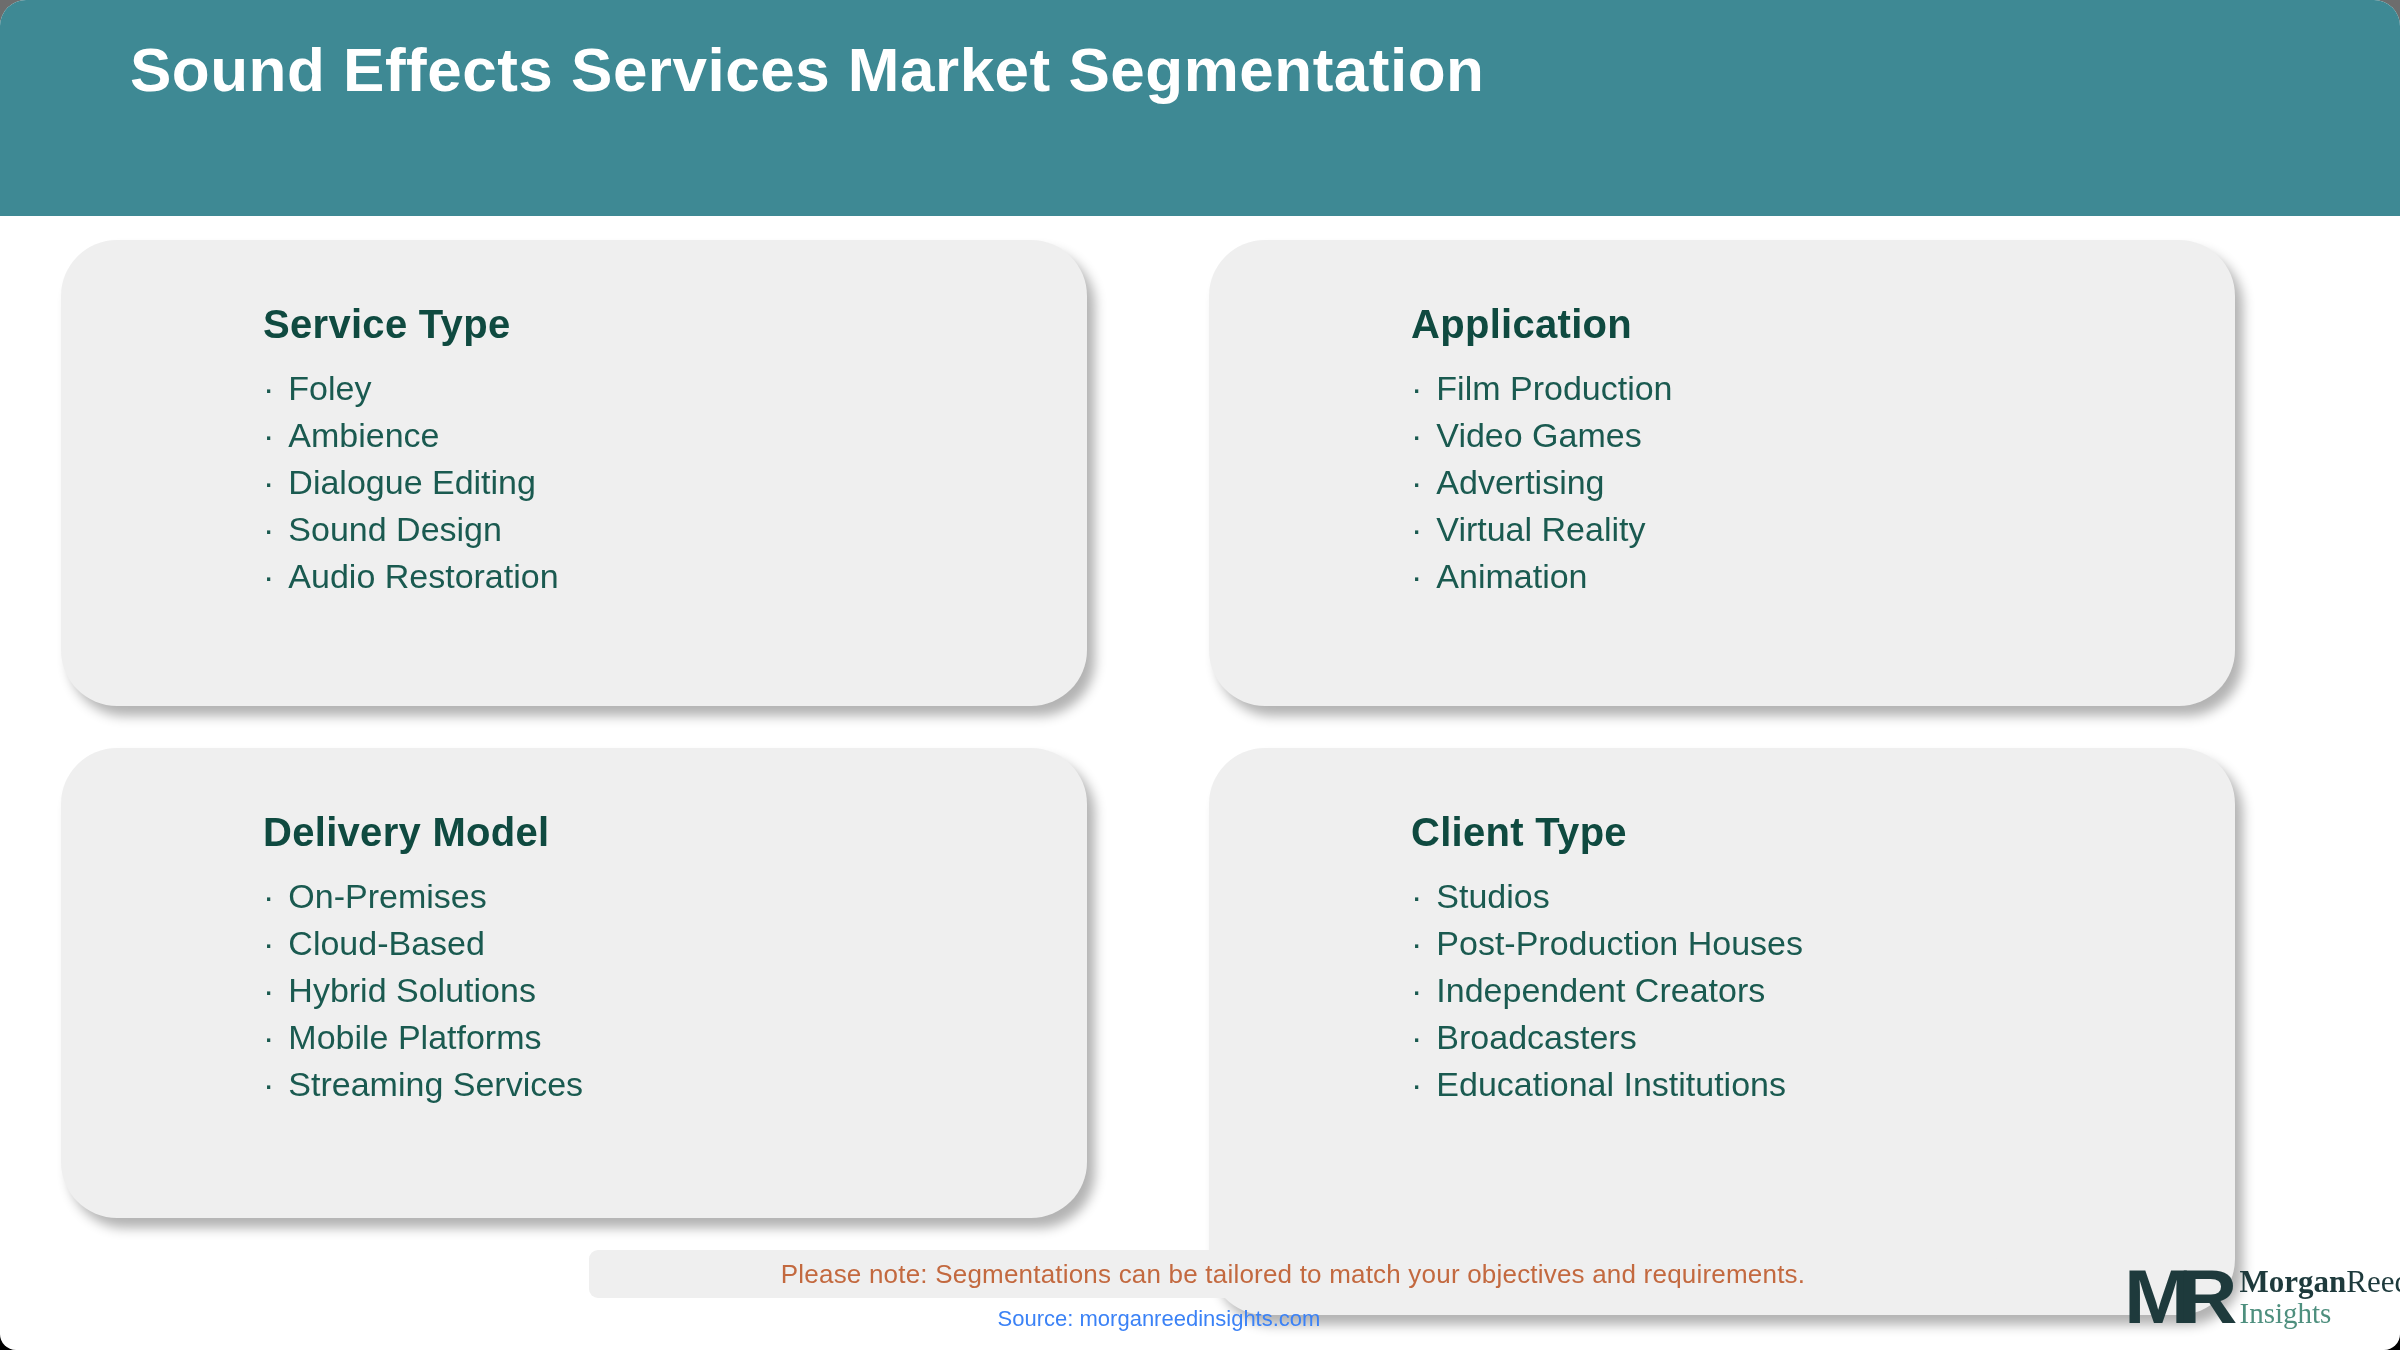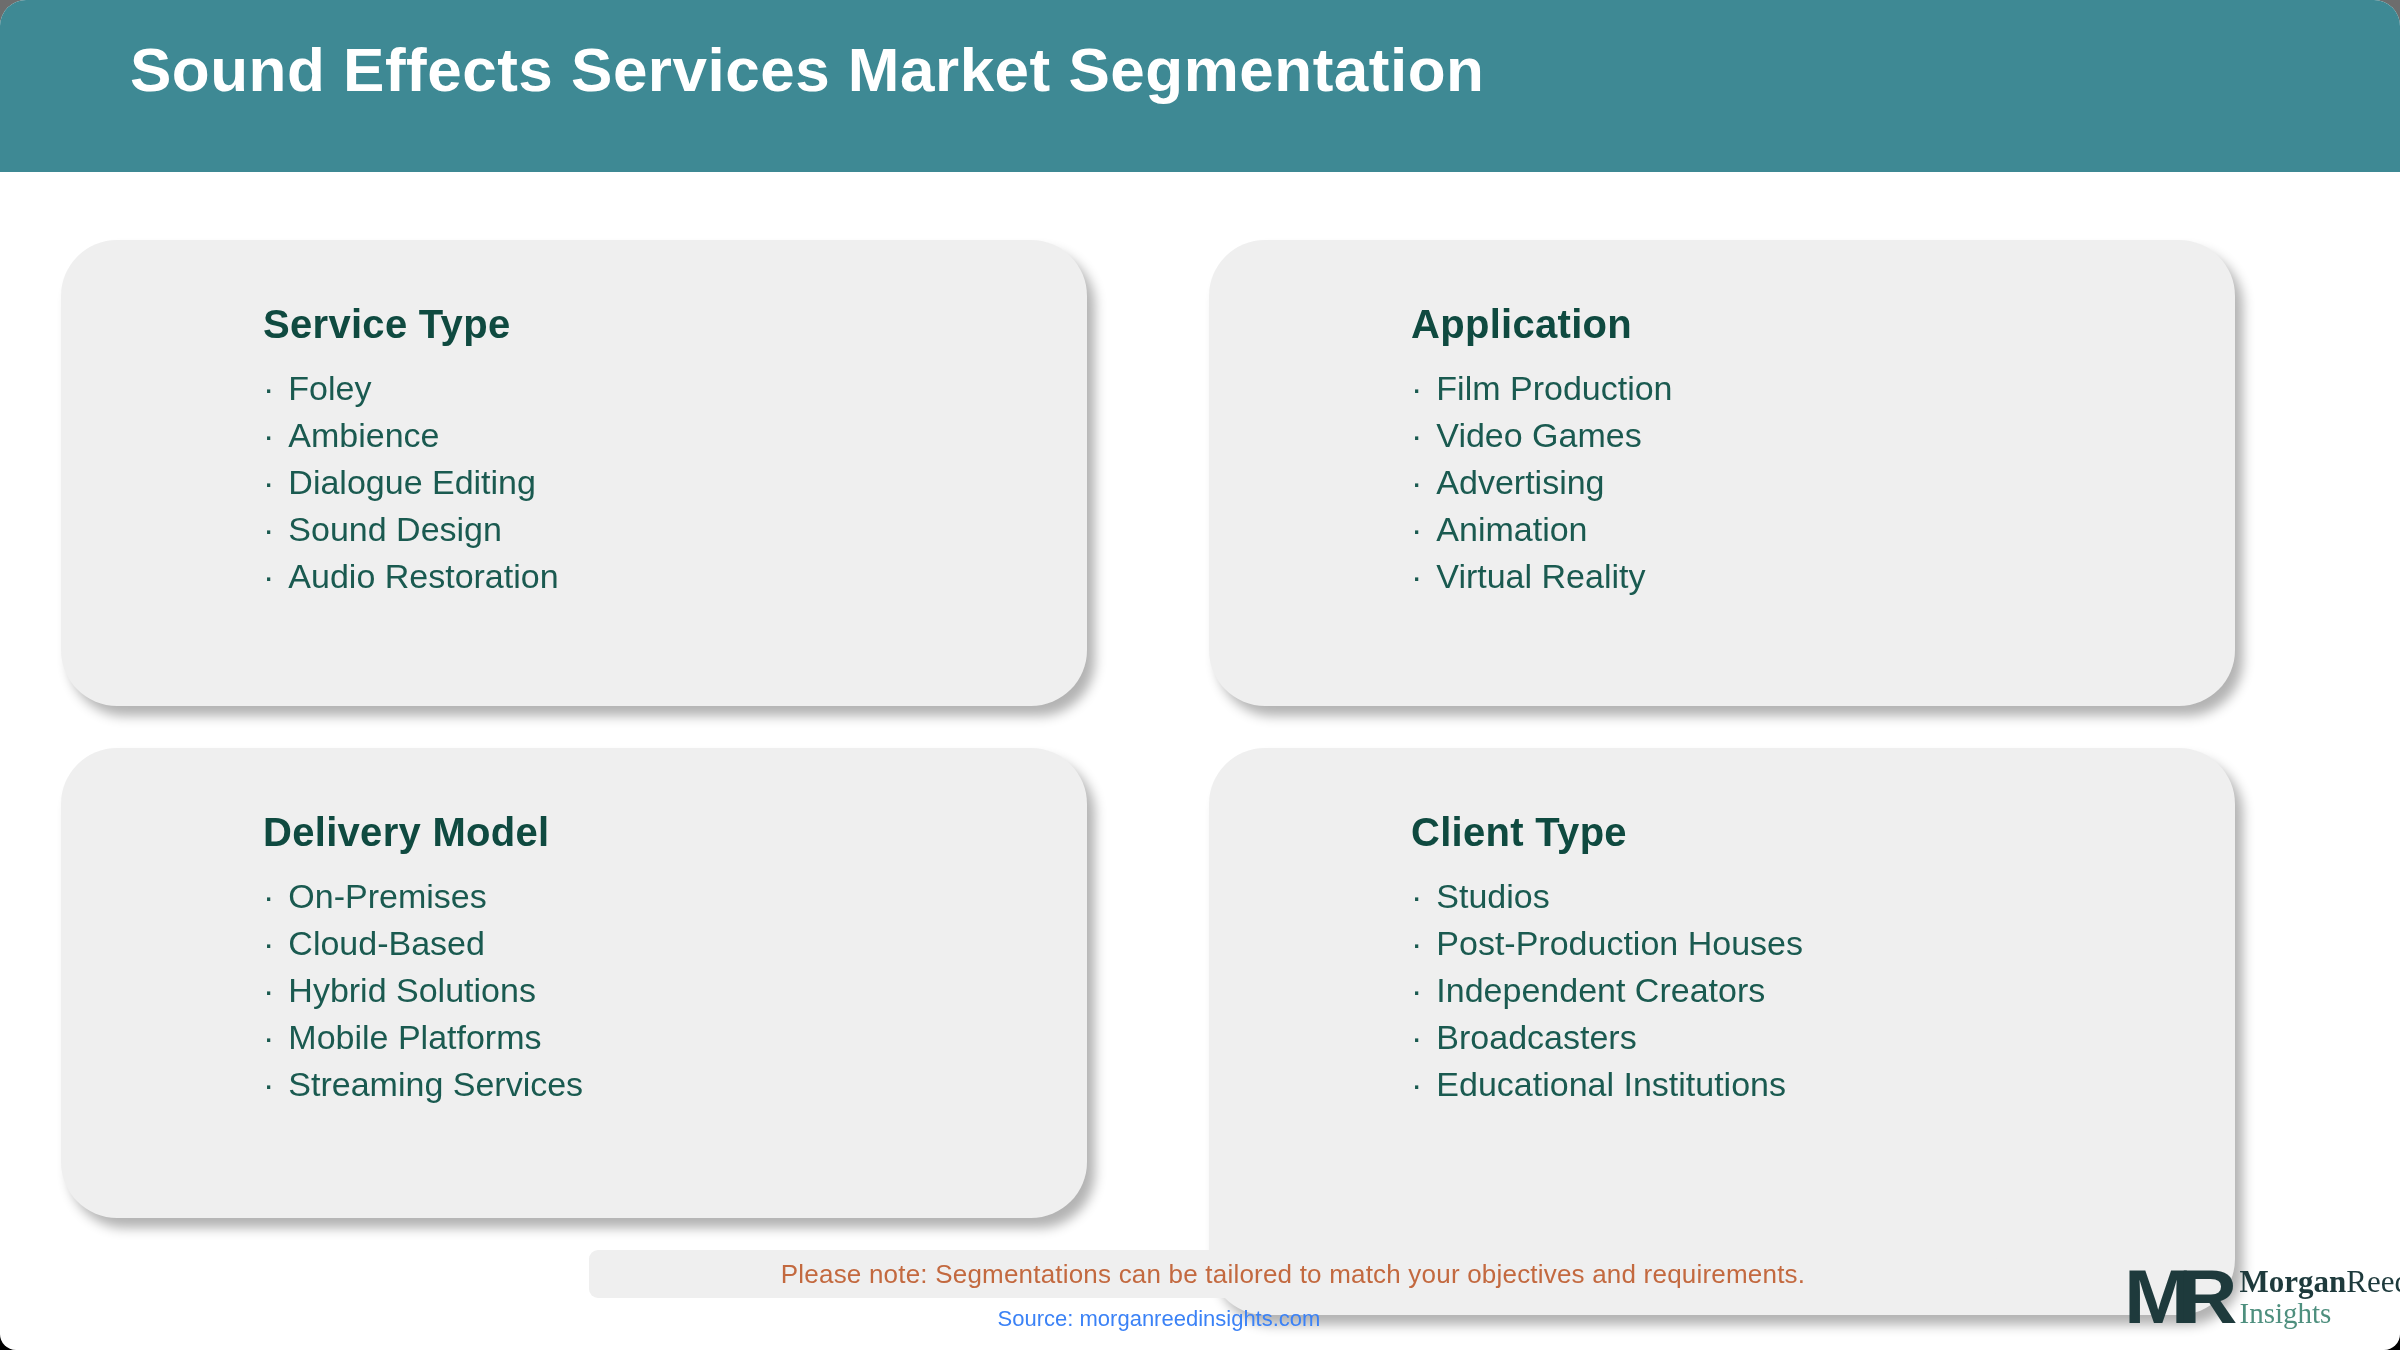--- a/index.html
+++ b/index.html
@@ -21,7 +21,7 @@
   }
   
   .header{
-    position:absolute;top:0;left:0;width:2400px;height:172px;
+    position:absolute;top:0;left:0;width:2400px;height:216px;
     background:#3e8994;
   }
   .header h1{

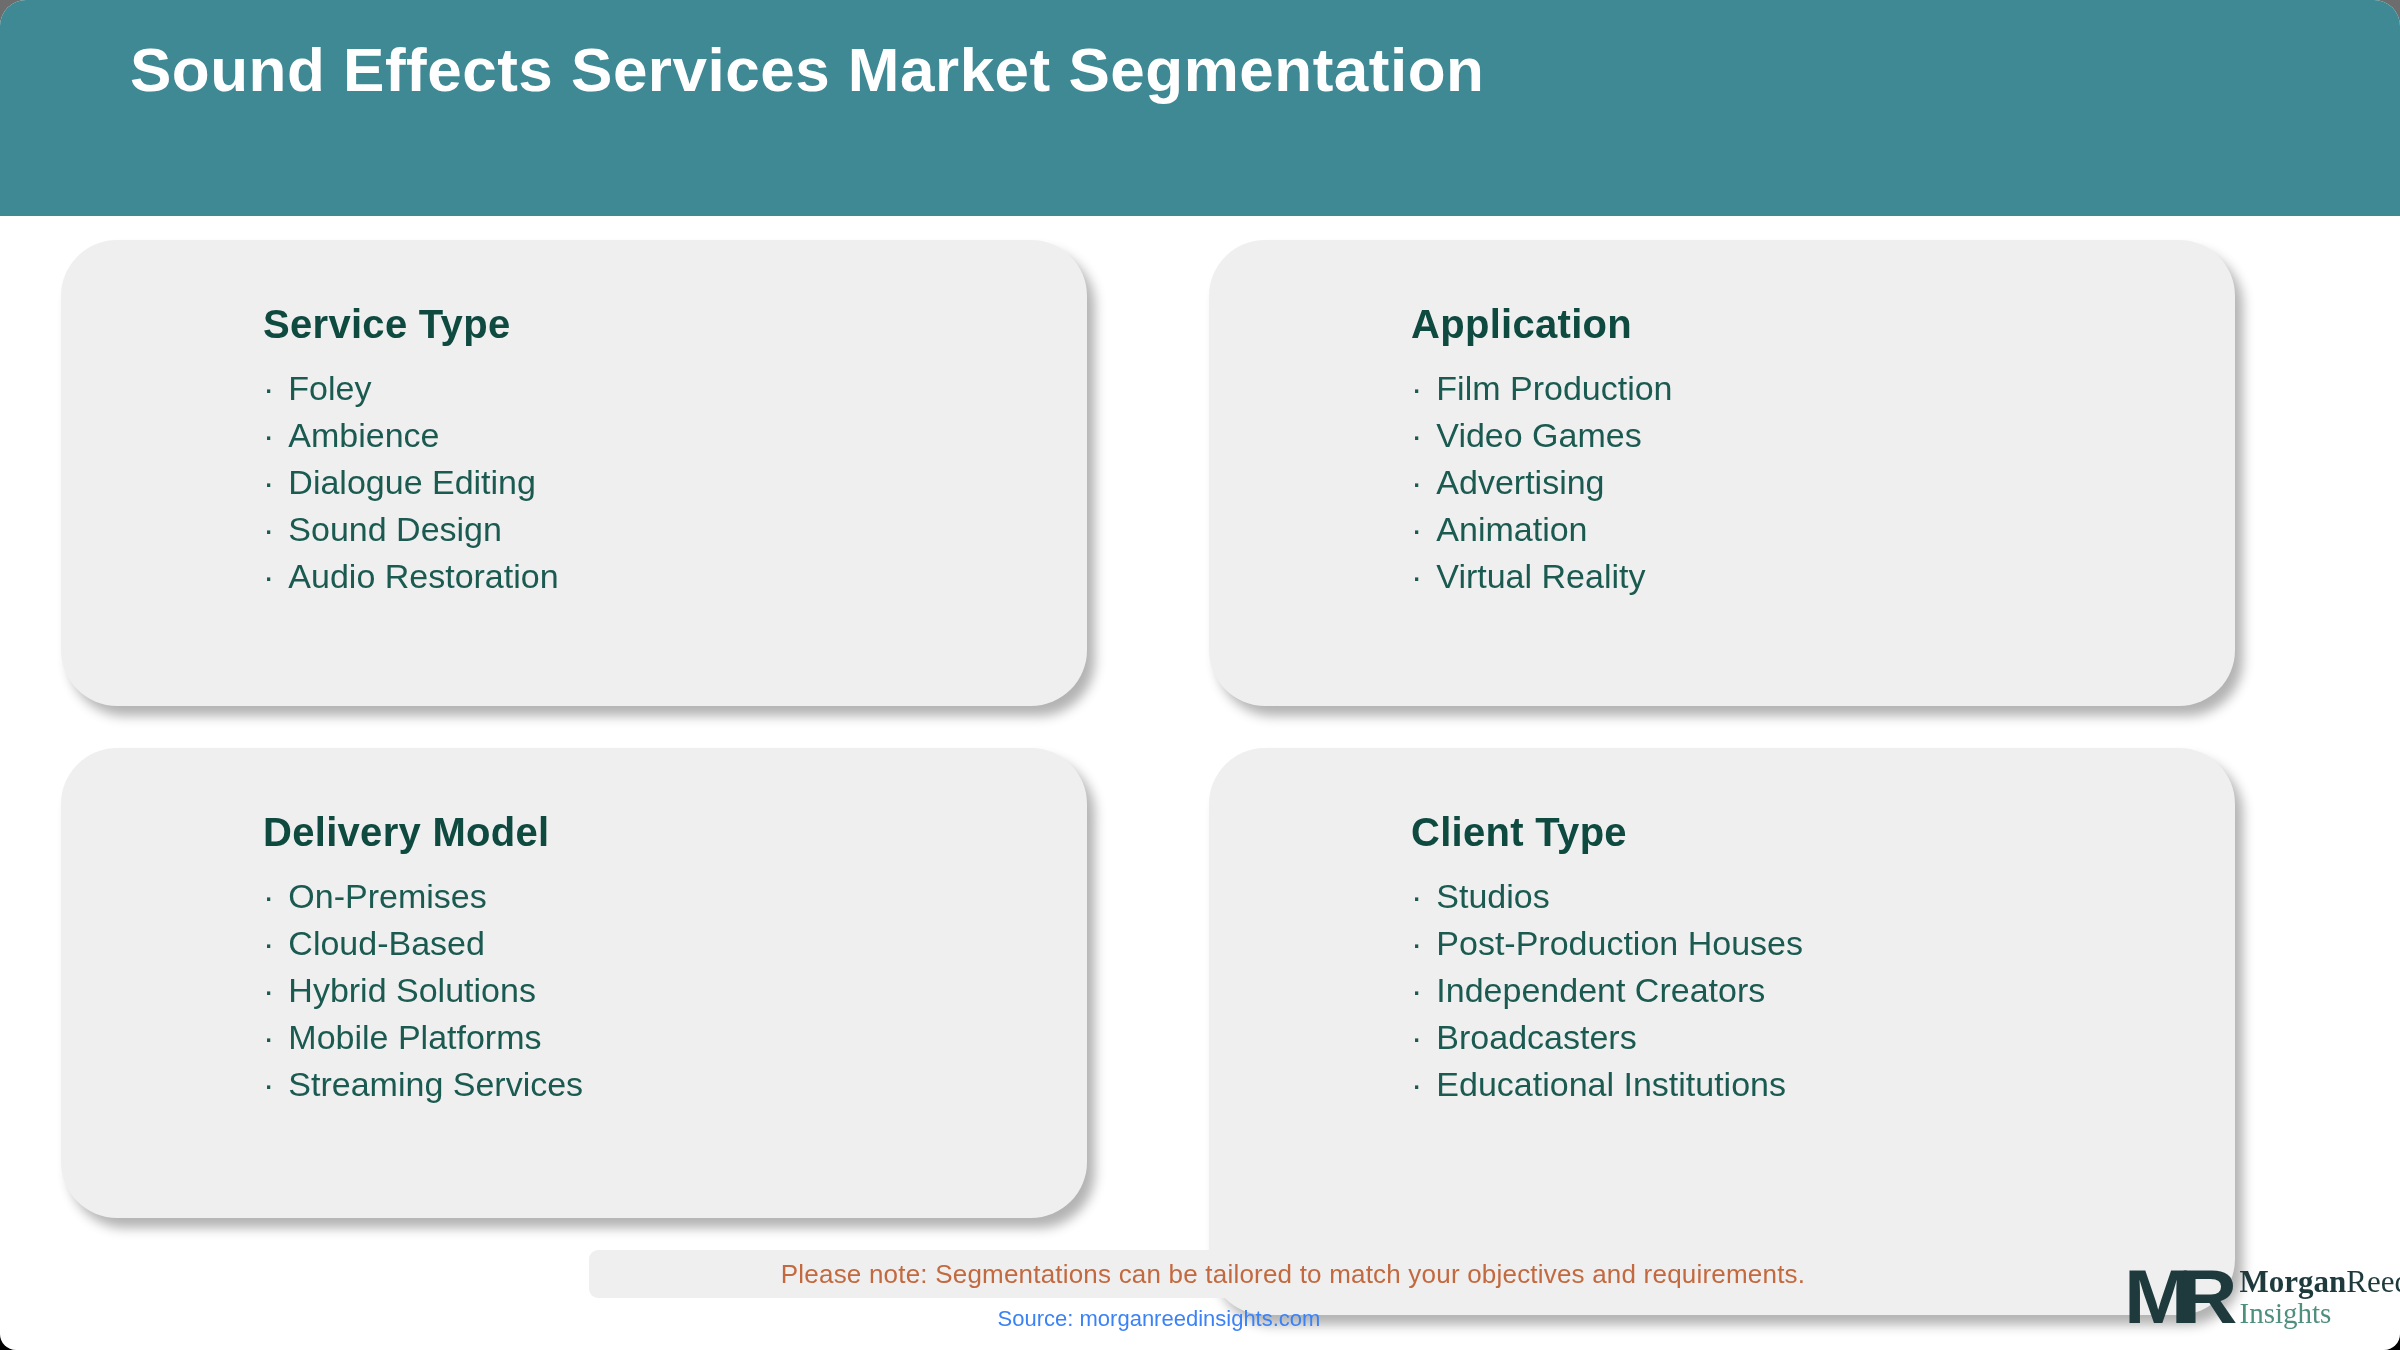--- a/index.html
+++ b/index.html
@@ -116,8 +116,8 @@
         <li><span class="dot">·</span><span>Film Production</span></li>
         <li><span class="dot">·</span><span>Video Games</span></li>
         <li><span class="dot">·</span><span>Advertising</span></li>
+        <li><span class="dot">·</span><span>Virtual Reality</span></li>
         <li><span class="dot">·</span><span>Animation</span></li>
-        <li><span class="dot">·</span><span>Virtual Reality</span></li>
       </ul>
     </section>
 

